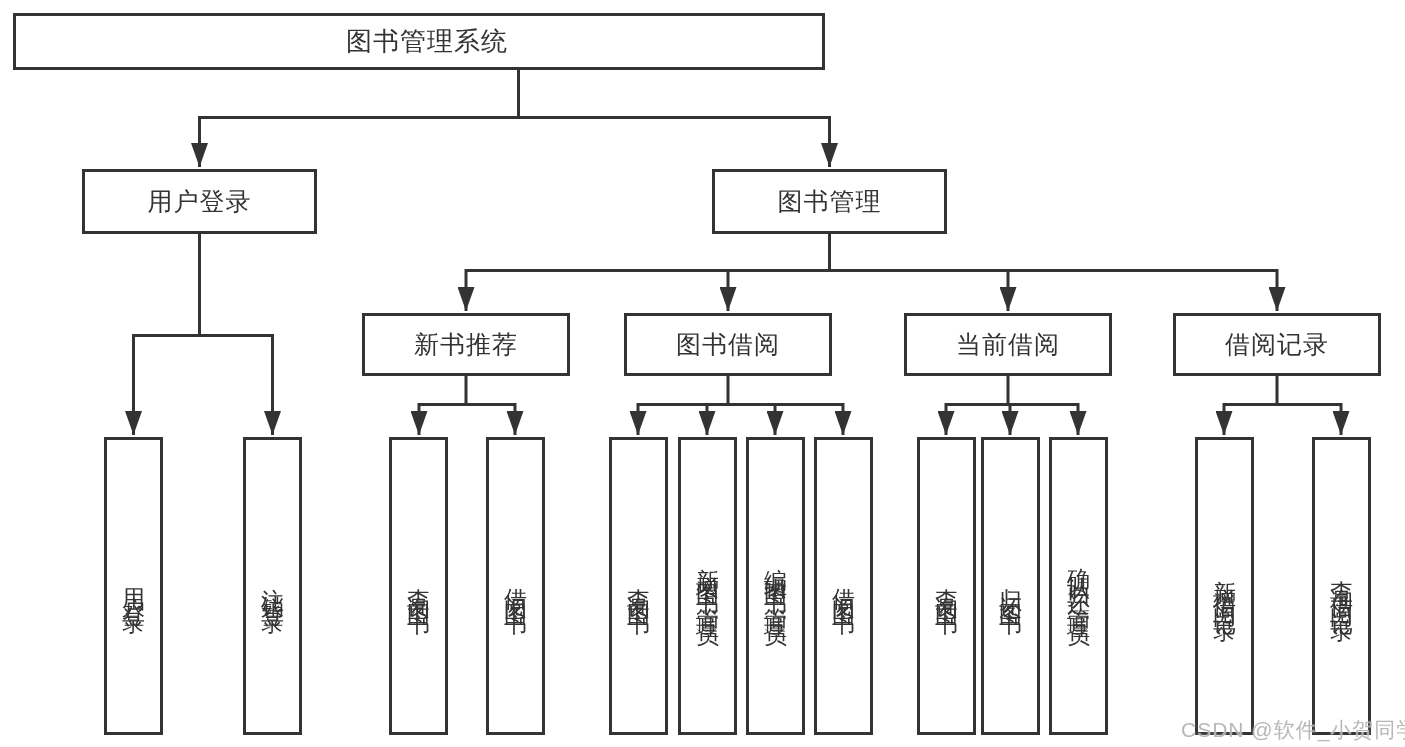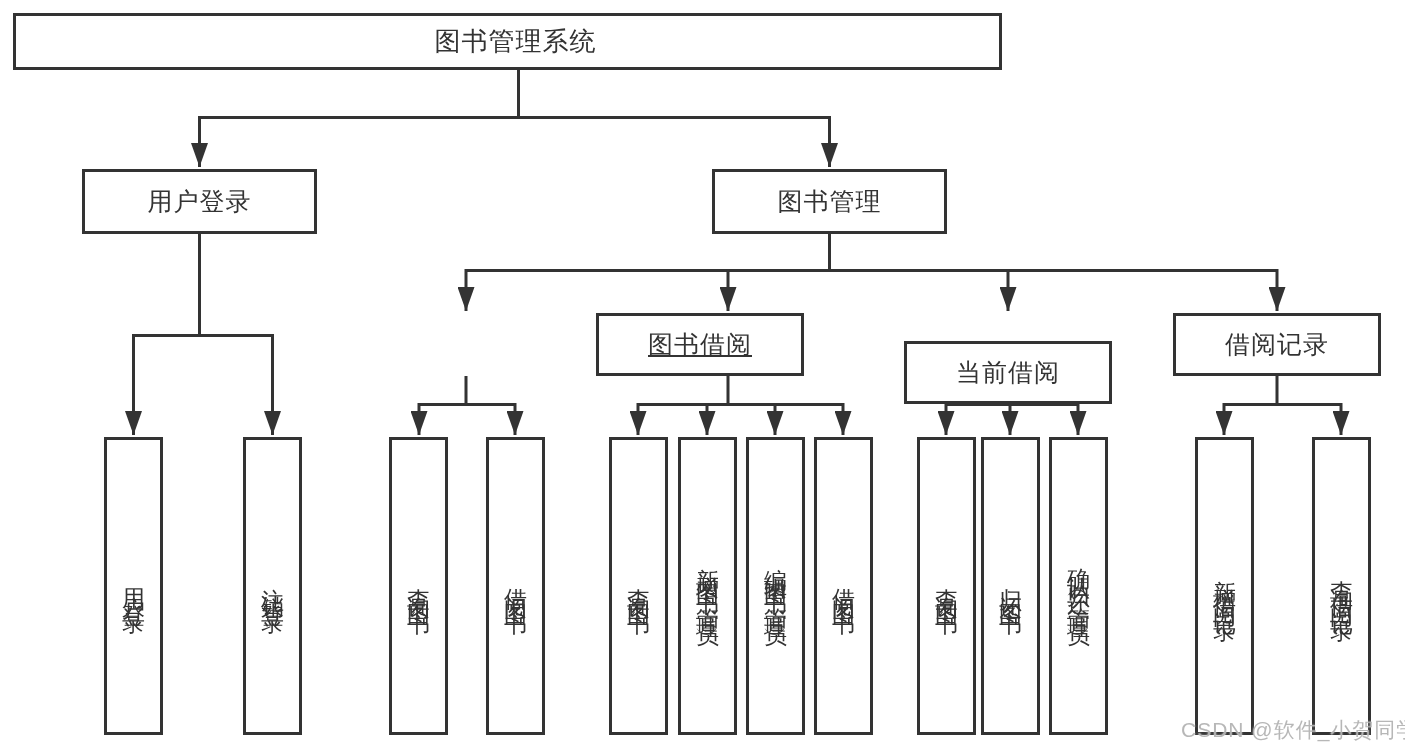--- a/index.html
+++ b/index.html
@@ -27,7 +27,7 @@
     justify-content: center;
     text-align: center;
   }
-  .lvl1 { left: 13px; top: 13px; width: 989px; height: 57px; font-size: 26px; letter-spacing: 1px; padding-left: 16px; }
+  .lvl1 { left: 13px; top: 13px; width: 812px; height: 57px; font-size: 26px; letter-spacing: 1px; padding-left: 16px; }
   .lvl2 { top: 169px; width: 235px; height: 65px; font-size: 25px; letter-spacing: 1px; }
   .lvl3 { top: 313px; width: 208px; height: 63px; font-size: 25px; letter-spacing: 1px; }
   .leaf { top: 437px; width: 59px; height: 298px; }

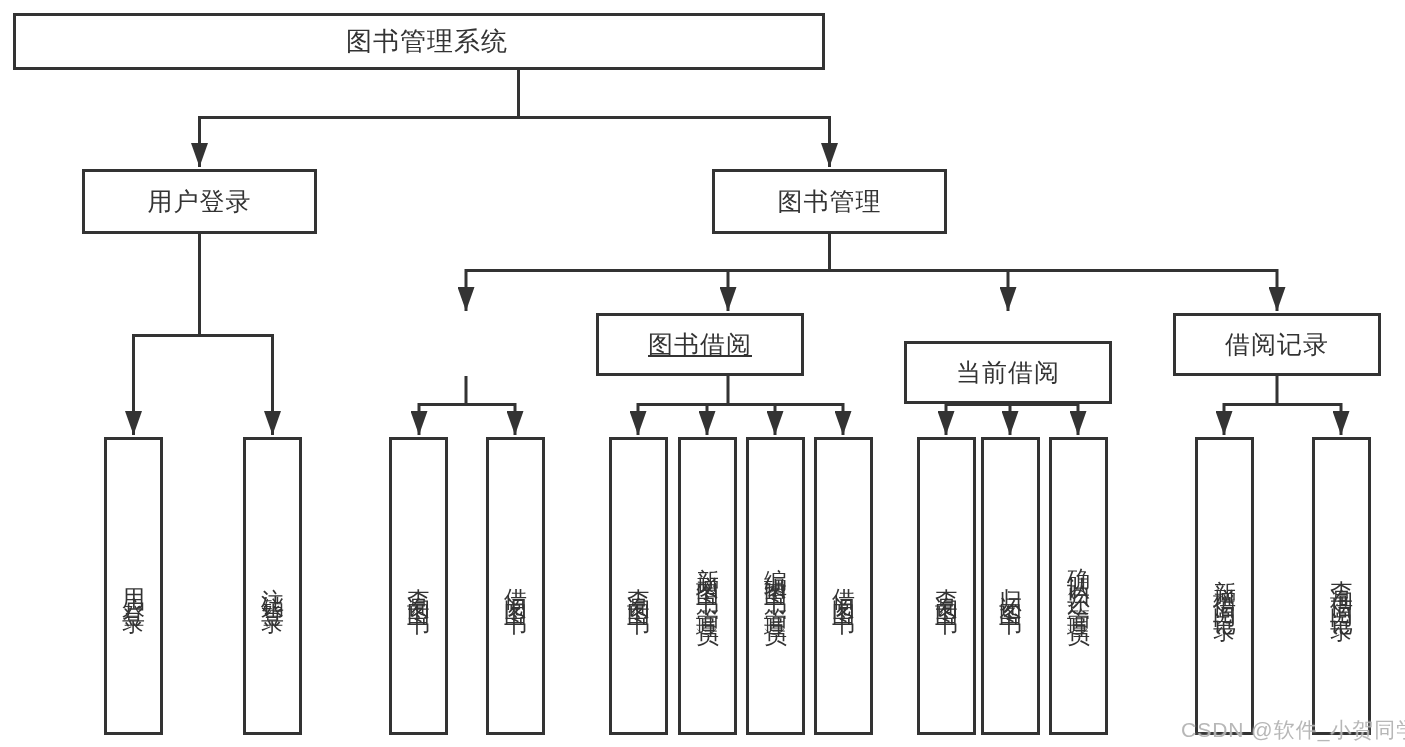--- a/index.html
+++ b/index.html
@@ -116,6 +116,7 @@
   <div class="box lvl2" style="left:82px;">用户登录</div>
   <div class="box lvl2" style="left:712px;font-family:Liberation Mono, monospace;">图书管理</div>
 
+  <div class="box lvl3" style="left:362px;">新书推荐</div>
   <div class="box lvl3" style="left:596px;text-decoration:underline;">图书借阅</div>
   <div class="box lvl3" style="left:904px;margin-top:28px;">当前借阅</div>
   <div class="box lvl3" style="left:1173px;">借阅记录</div>

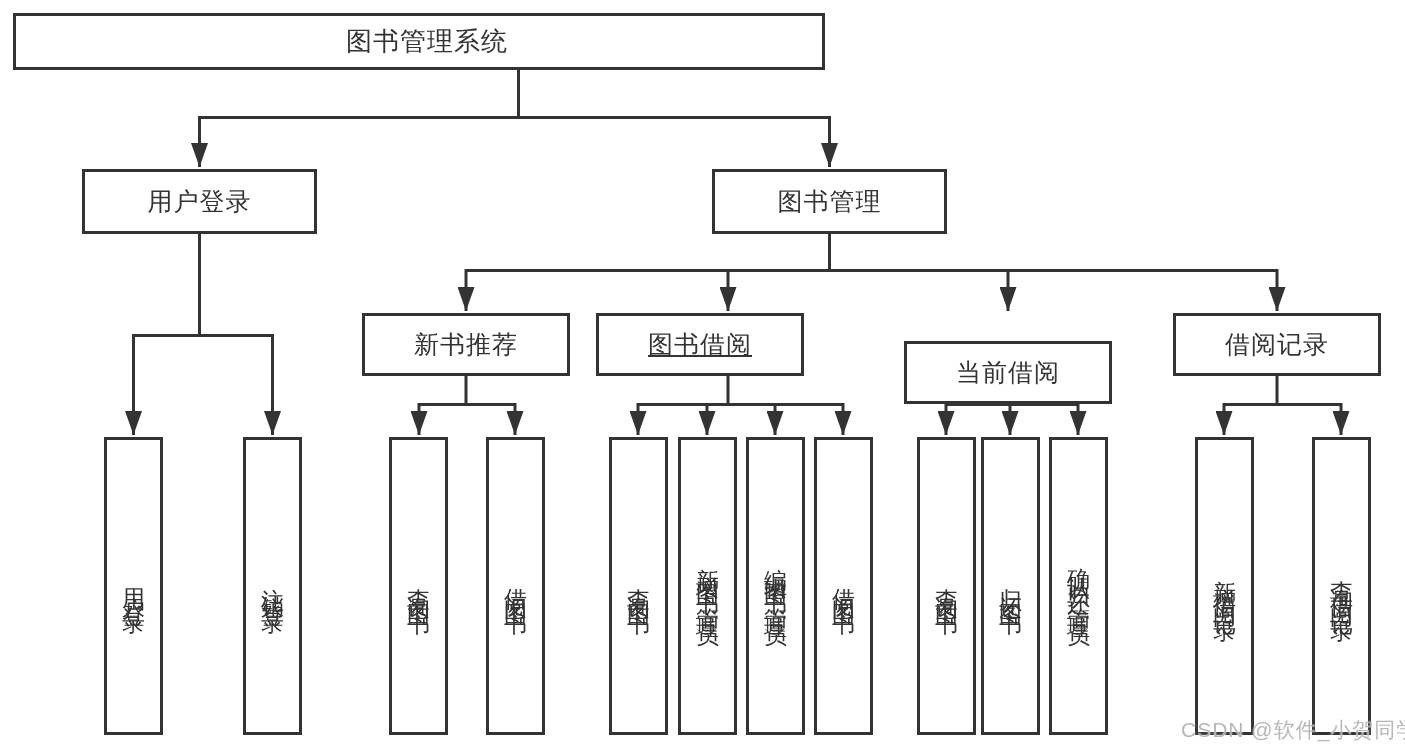--- a/index.html
+++ b/index.html
@@ -117,7 +117,7 @@
   <div class="box lvl2" style="left:712px;font-family:Liberation Mono, monospace;">图书管理</div>
 
   <div class="box lvl3" style="left:362px;">新书推荐</div>
-  <div class="box lvl3" style="left:596px;text-decoration:underline;">图书借阅</div>
+  <div class="box lvl3" style="left:624px;">图书借阅</div>
   <div class="box lvl3" style="left:904px;margin-top:28px;">当前借阅</div>
   <div class="box lvl3" style="left:1173px;">借阅记录</div>
 

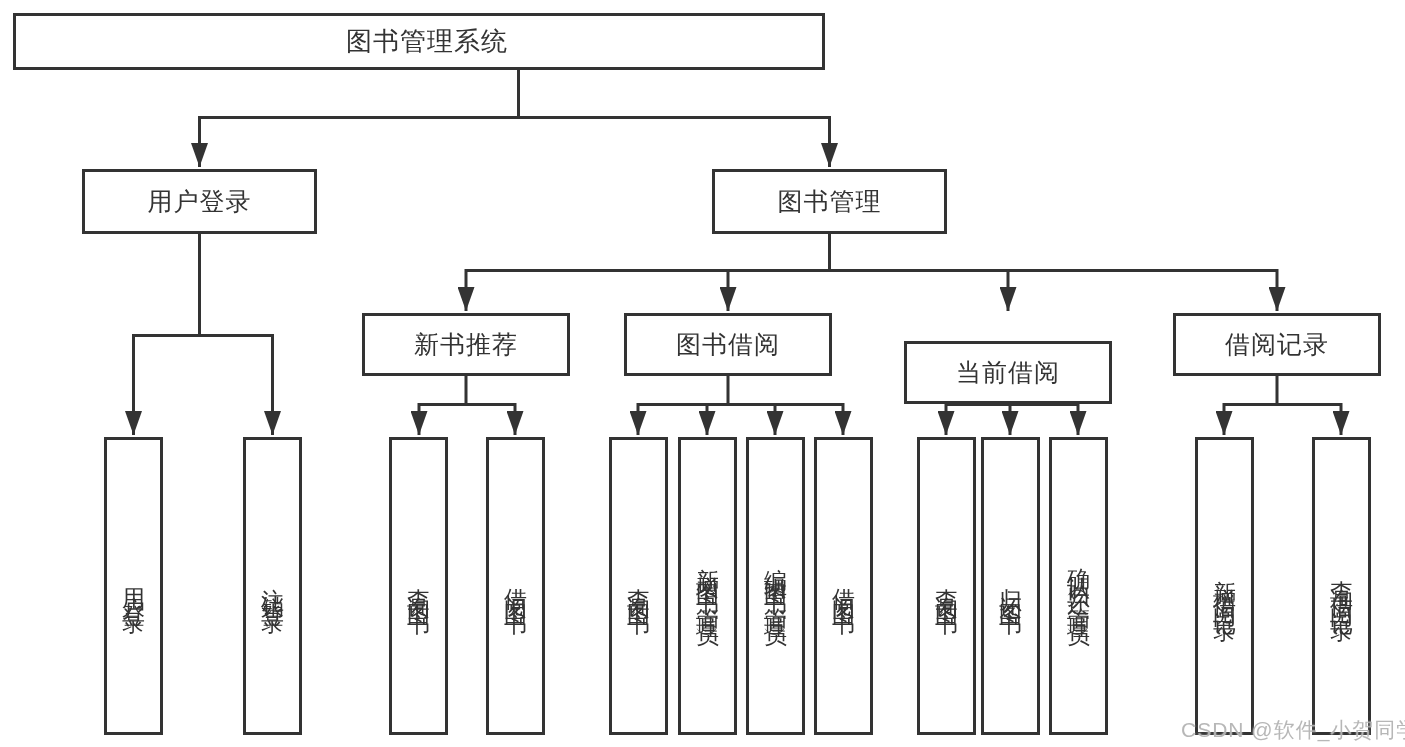--- a/index.html
+++ b/index.html
@@ -118,7 +118,7 @@
 
   <div class="box lvl3" style="left:362px;">新书推荐</div>
   <div class="box lvl3" style="left:624px;">图书借阅</div>
-  <div class="box lvl3" style="left:904px;margin-top:28px;">当前借阅</div>
+  <div class="box lvl3" style="left:904px;">当前借阅</div>
   <div class="box lvl3" style="left:1173px;">借阅记录</div>
 
   <div class="box leaf" style="left:104px;">

